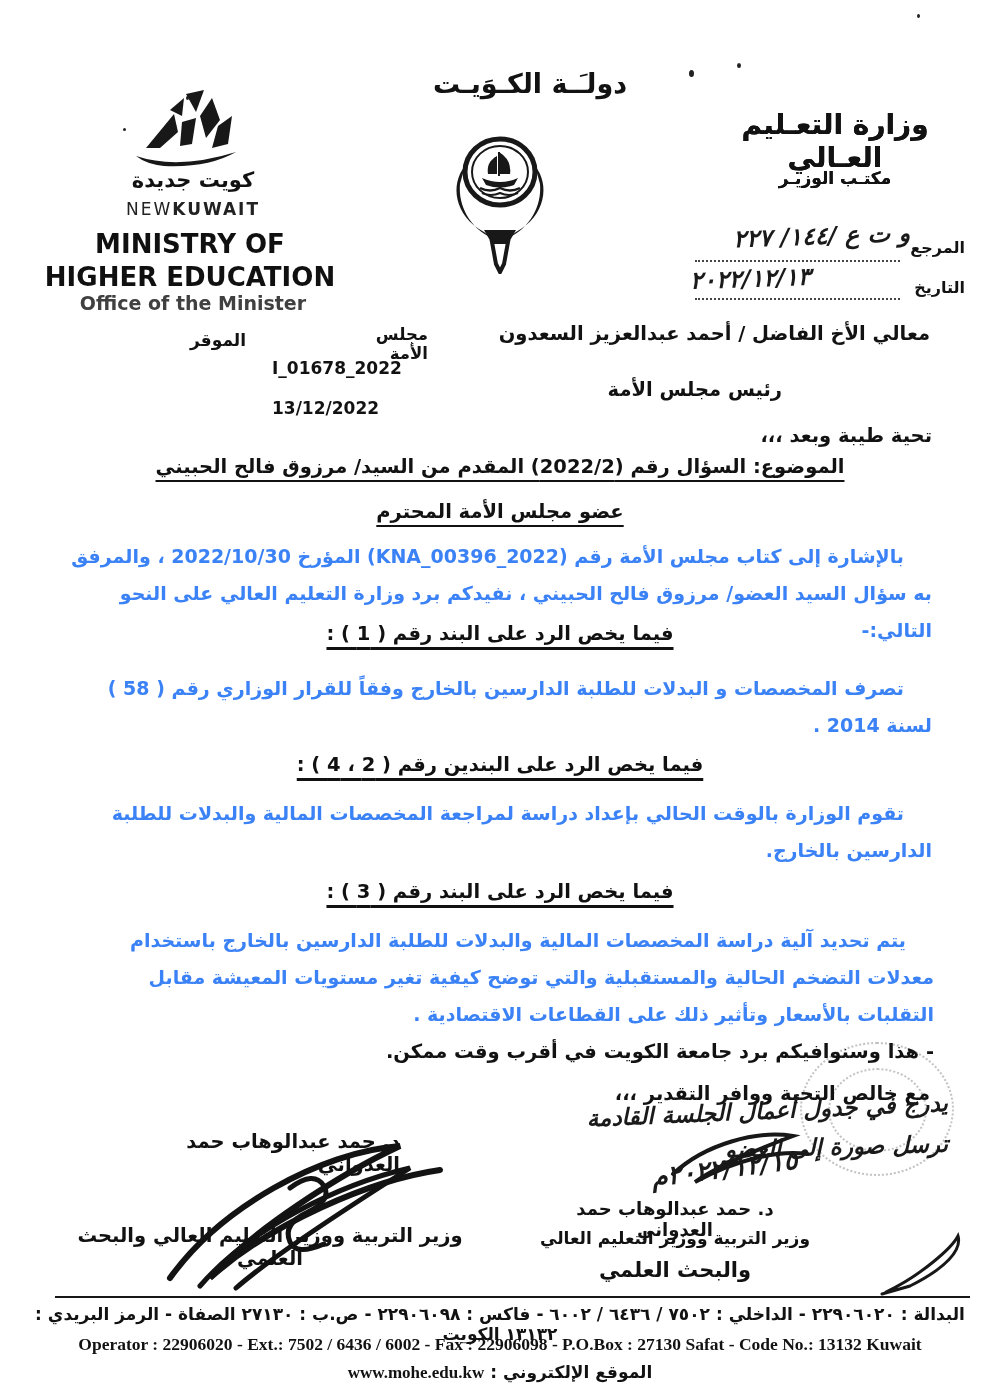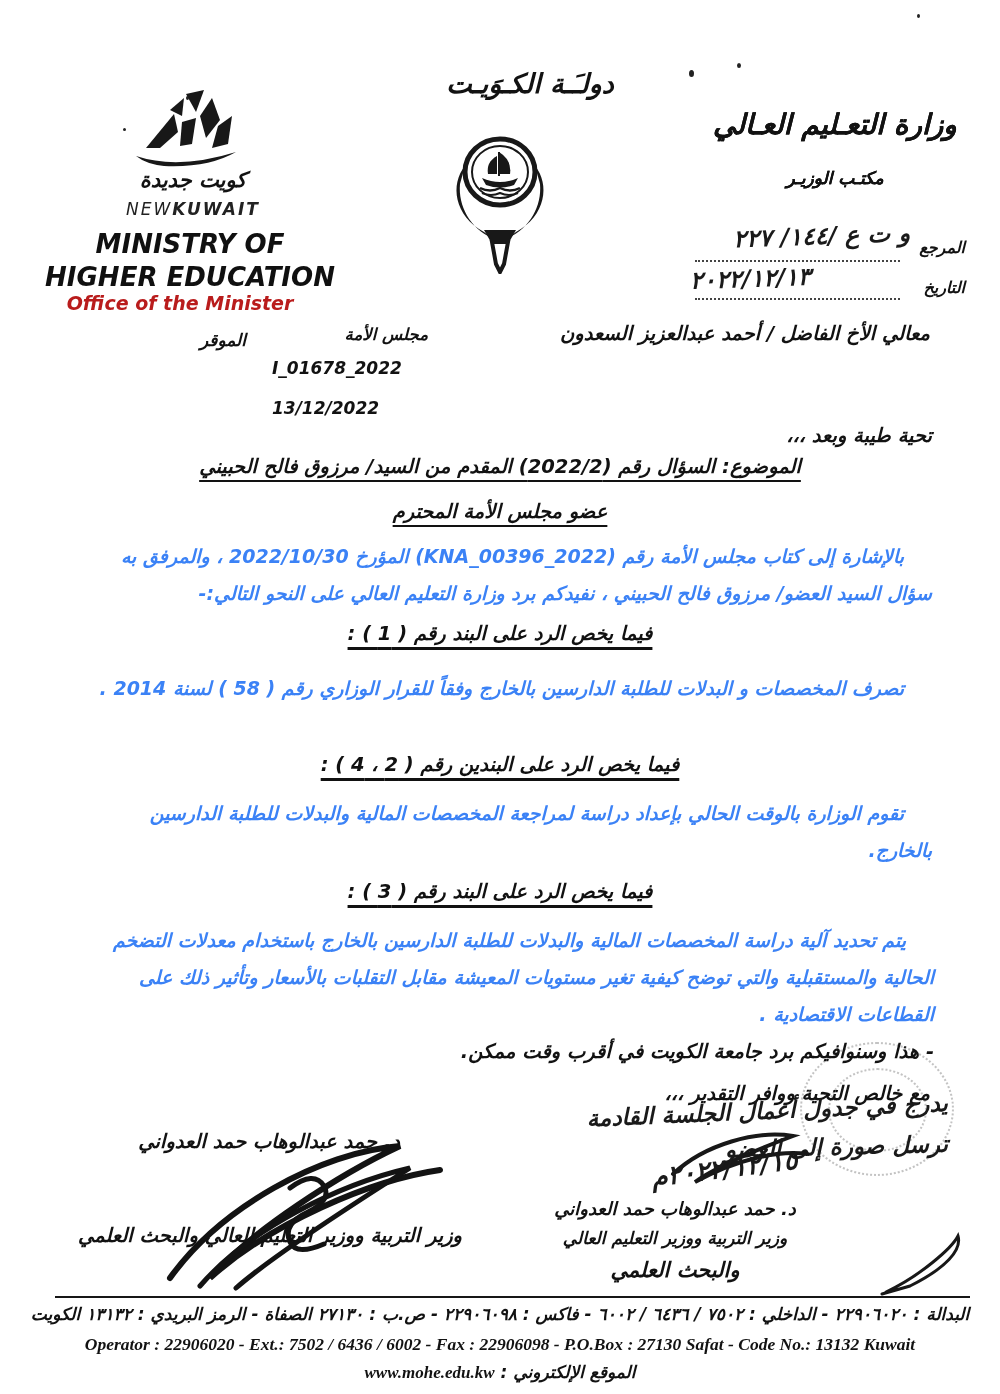--- a/index.html
+++ b/index.html
@@ -8,7 +8,7 @@
     background:#ffffff;color:#121212;overflow:hidden;
     font-family:"DejaVu Sans",sans-serif;
   }
-  .abs{position:absolute;font-style:italic;}
+  .abs{position:absolute;}
   .ar{direction:rtl;unicode-bidi:plaintext;}
   .b{font-weight:700;}
   .center{text-align:center;}

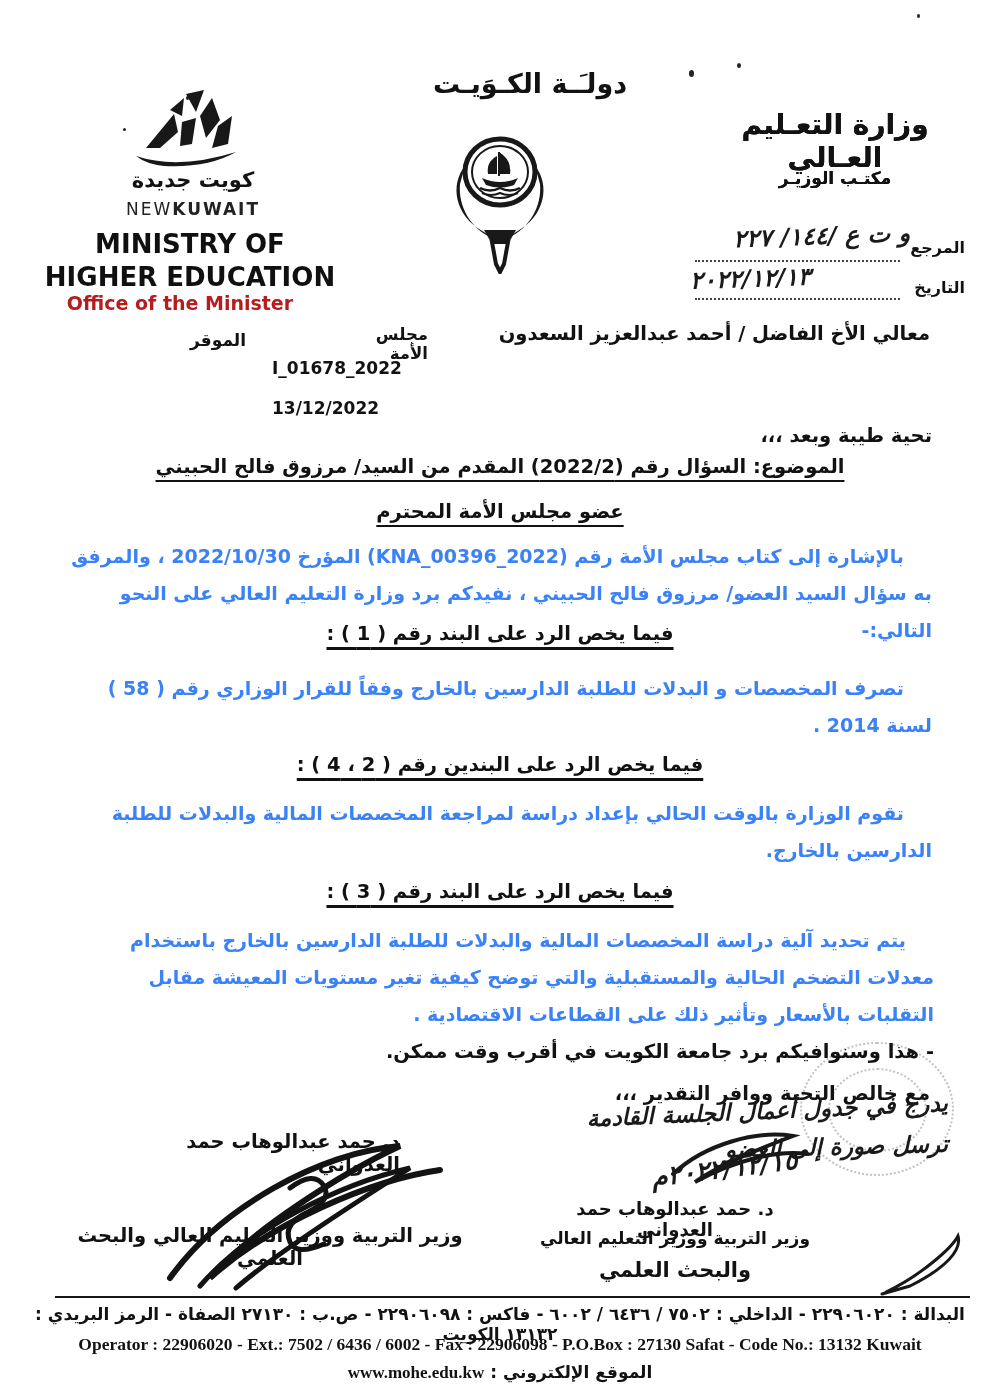--- a/index.html
+++ b/index.html
@@ -82,7 +82,7 @@
     <div>MINISTRY OF</div>
     <div>HIGHER EDUCATION</div>
   </div>
-  <div class="abs b center" style="left:50px;top:292px;width:260px;font-size:19px;color:#b91c1c;">Office of the Minister</div>
+  <div class="abs b center" style="left:63px;top:292px;width:260px;font-size:19px;color:#404040;">Office of the Minister</div>
 
   <div class="abs ar b center" style="left:710px;top:108px;width:250px;font-size:28px;letter-spacing:-1px;text-shadow:0 0 .6px #000;">وزارة التعـليم العـالي</div>
   <div class="abs ar b center" style="left:745px;top:168px;width:180px;font-size:17px;text-shadow:0 0 .5px #000;">مكتـب الوزيـر</div>

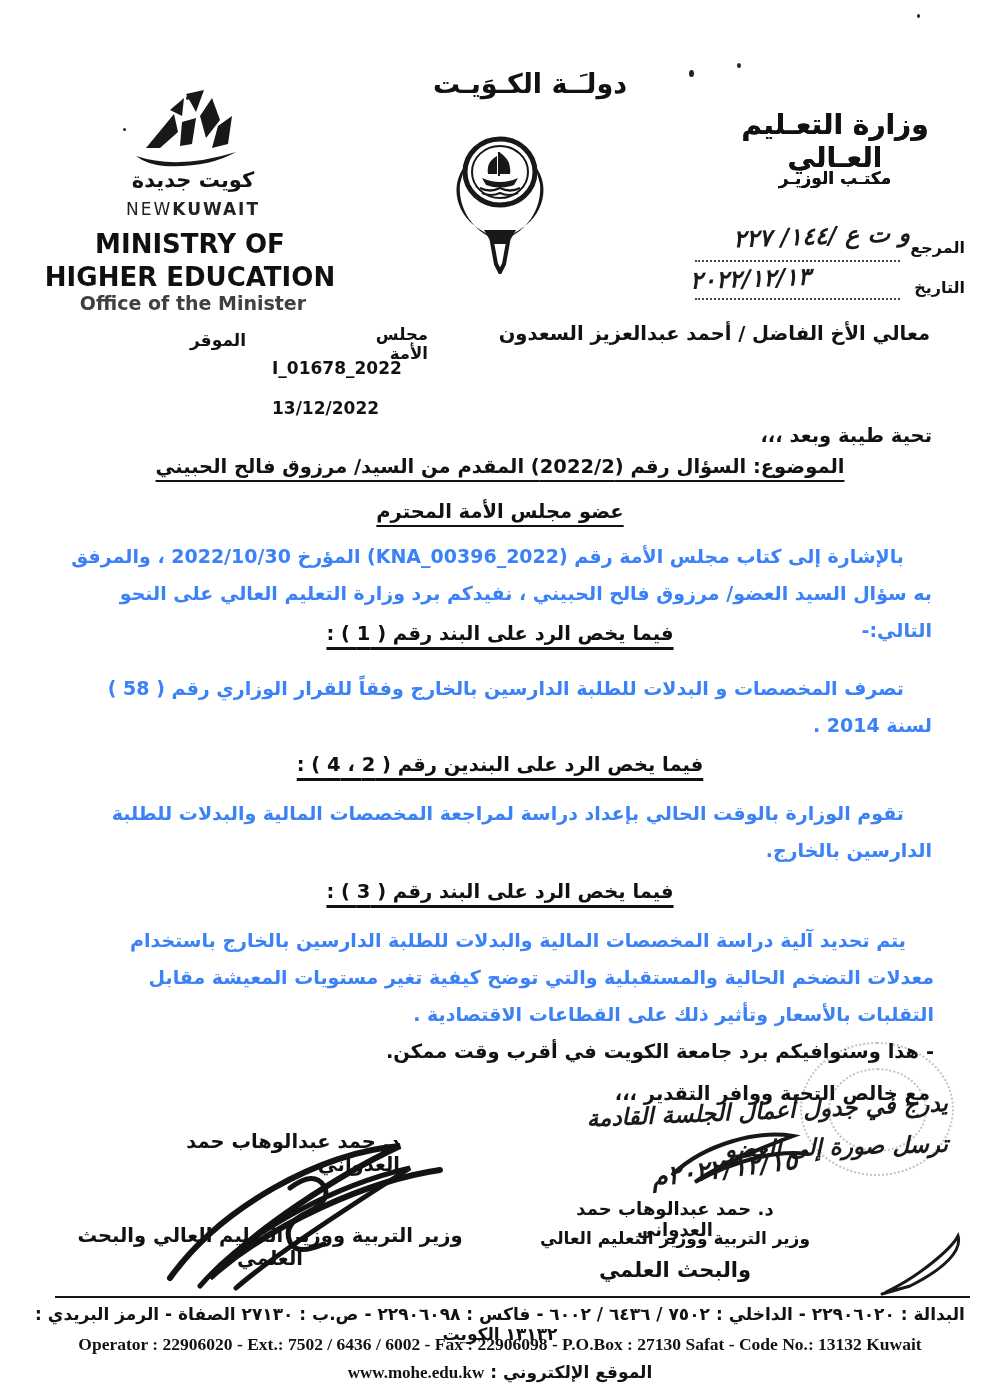--- a/index.html
+++ b/index.html
@@ -96,6 +96,7 @@
   <div class="abs ar hand" style="left:690px;top:262px;width:220px;font-size:24px;transform:rotate(-2deg);">٢٠٢٢/١٢/١٣</div>
 
   <div class="abs ar b right" style="right:70px;top:322px;width:560px;font-size:19.5px;">معالي الأخ الفاضل / أحمد عبدالعزيز السعدون</div>
+  <div class="abs ar b right" style="right:218px;top:378px;width:300px;font-size:19.5px;">رئيس مجلس الأمة</div>
   <div class="abs ar b right" style="right:68px;top:424px;width:300px;font-size:19.5px;">تحية طيبة وبعد ،،،</div>
 
   <div class="abs ar b" style="left:338px;top:325px;width:90px;font-size:16.5px;">مجلس الأمة</div>

